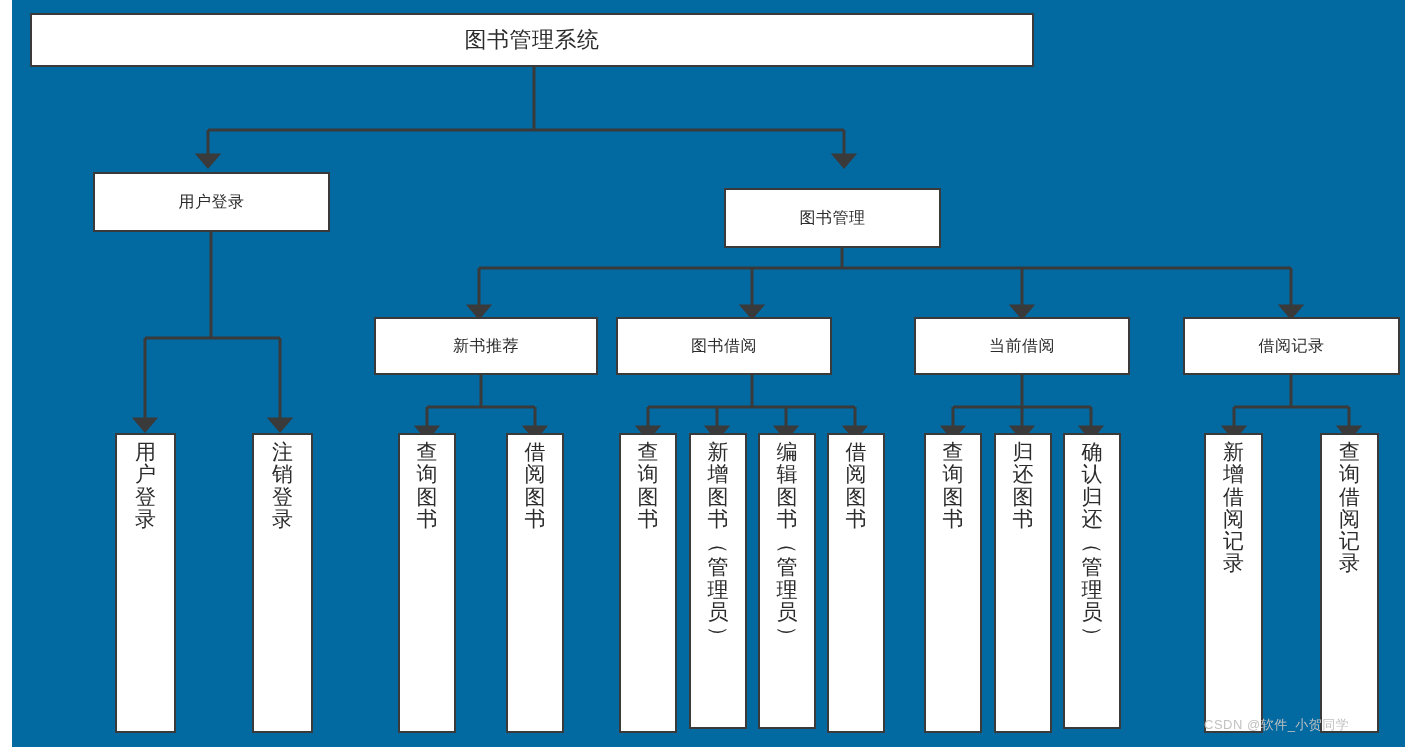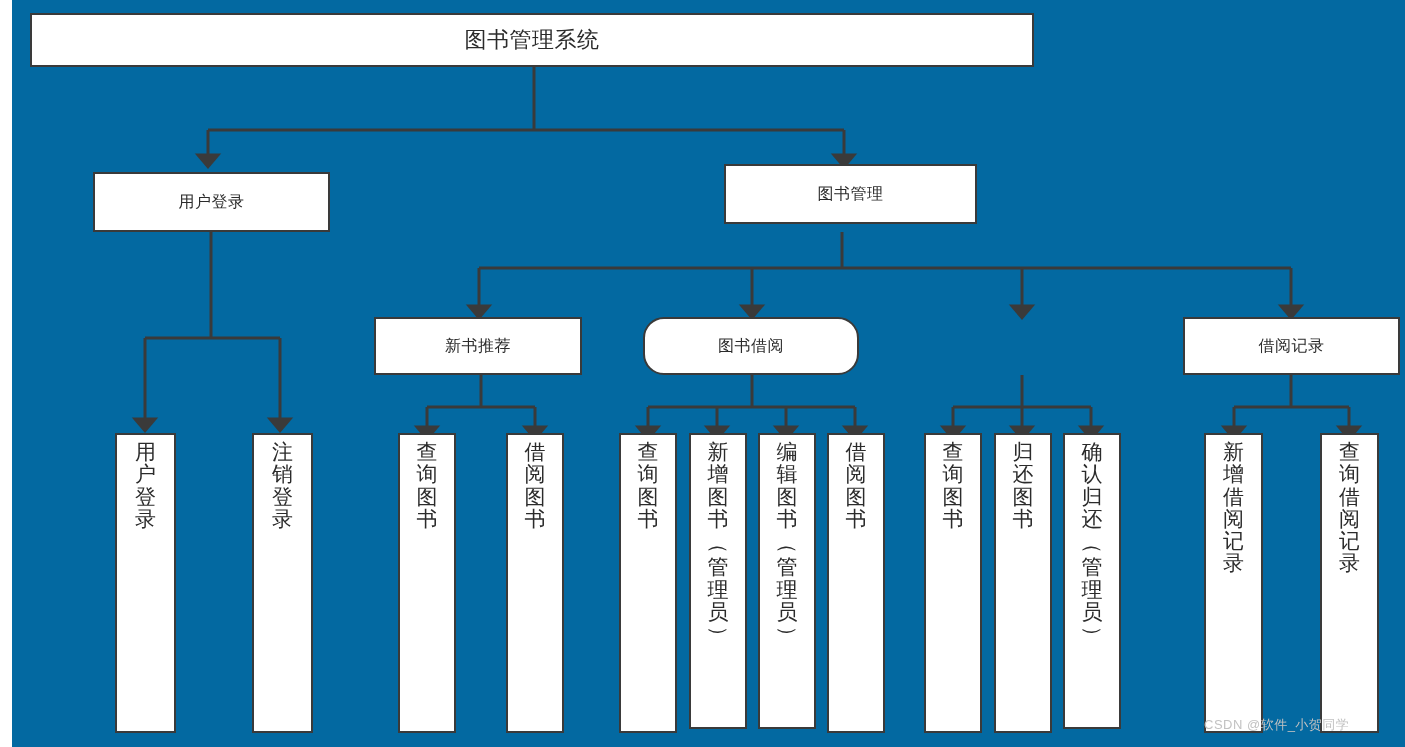--- a/index.html
+++ b/index.html
@@ -140,7 +140,7 @@
   <div class="node horiz" style="left:81px; top:172px; width:237px; height:60px;">
     <span>用户登录</span>
   </div>
-  <div class="node horiz" style="left:712px; top:164px; width:253px; height:60px;">
+  <div class="node horiz" style="left:712px; top:188px; width:217px; height:60px;">
     <span>图书管理</span>
   </div>
 

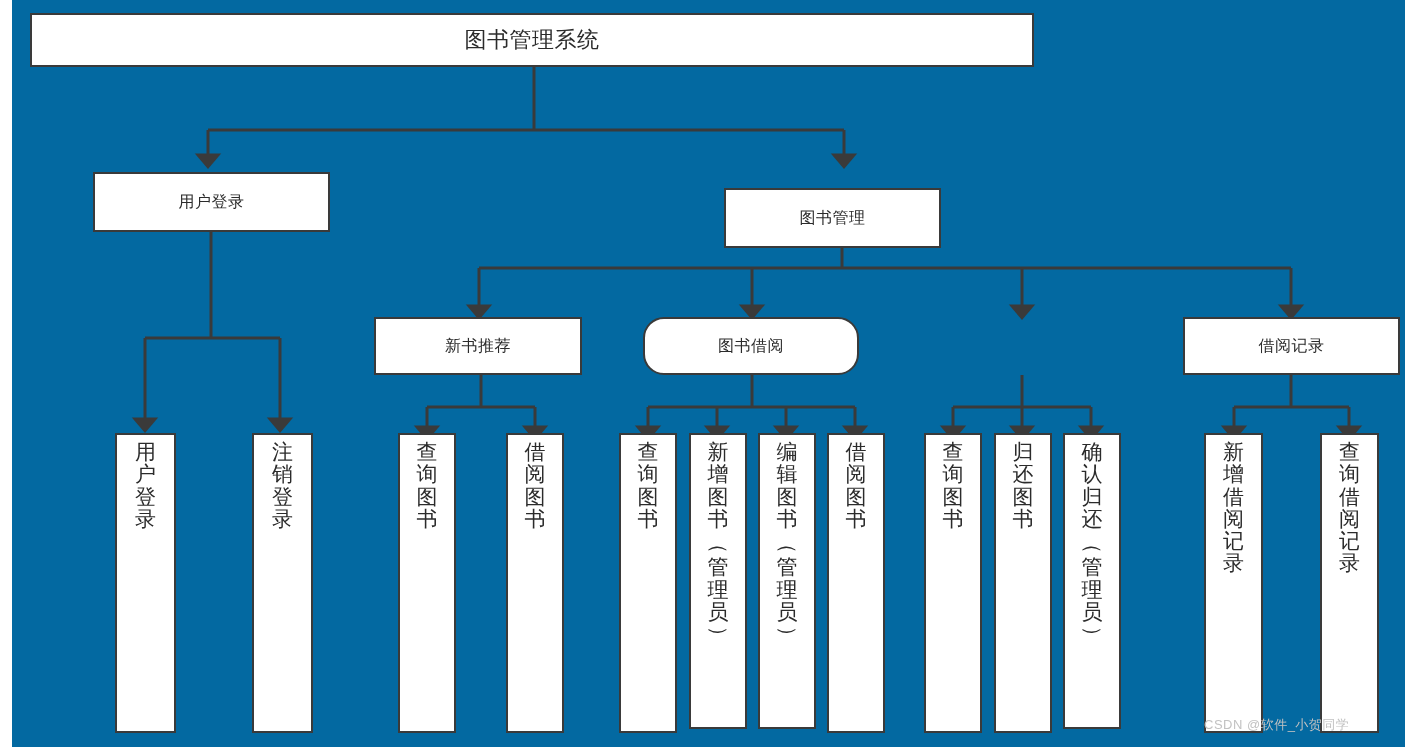--- a/index.html
+++ b/index.html
@@ -144,7 +144,7 @@
     <span>图书管理</span>
   </div>
 
-  <div class="node horiz" style="left:362px; top:317px; width:208px; height:58px;">
+  <div class="node horiz" style="left:362px; top:317px; width:224px; height:58px;">
     <span>新书推荐</span>
   </div>
   <div class="node horiz" style="left:631px; top:317px; width:216px; height:58px;border-radius:21px;">

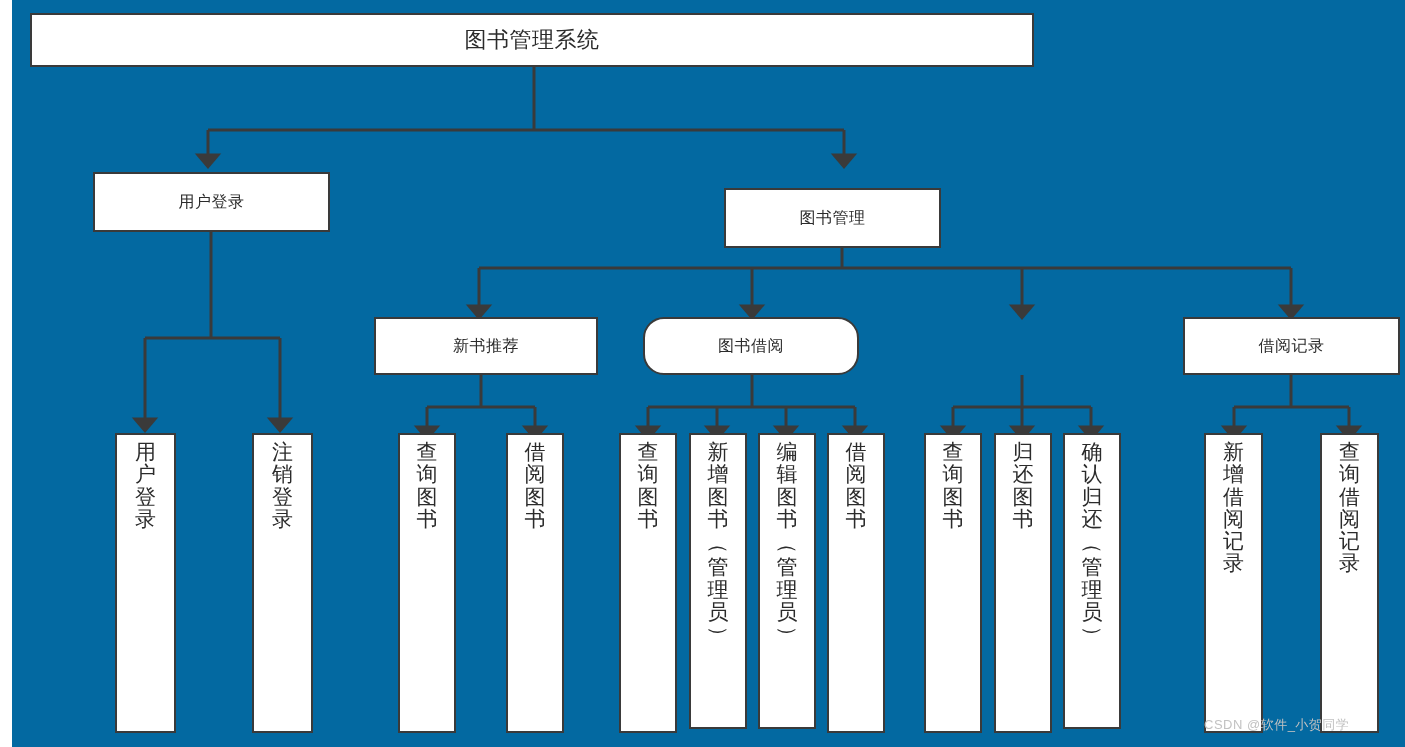--- a/index.html
+++ b/index.html
@@ -147,7 +147,7 @@
   <div class="node horiz" style="left:362px; top:317px; width:224px; height:58px;">
     <span>新书推荐</span>
   </div>
-  <div class="node horiz" style="left:631px; top:317px; width:216px; height:58px;border-radius:21px;">
+  <div class="node horiz" style="left:604px; top:317px; width:216px; height:58px;">
     <span>图书借阅</span>
   </div>
   <div class="node horiz" style="left:1171px; top:317px; width:217px; height:58px;">

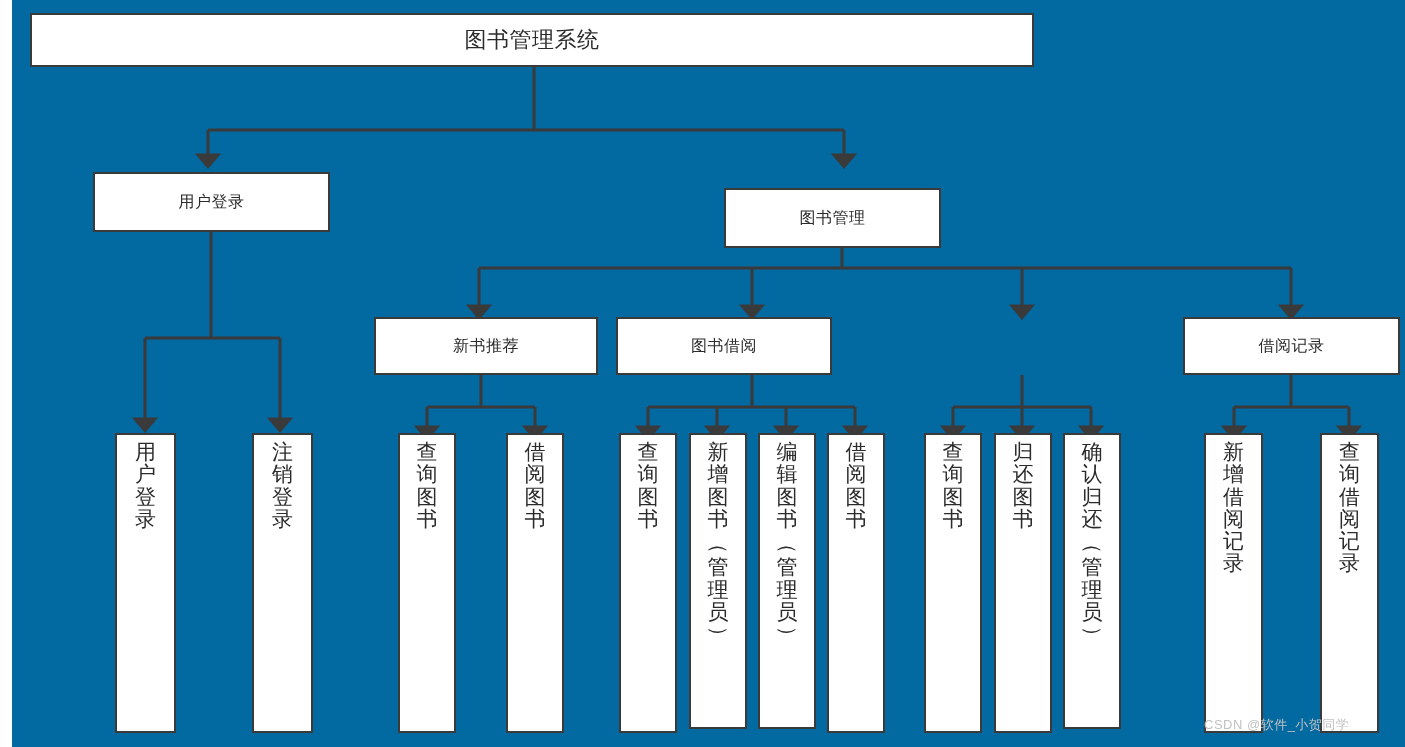--- a/index.html
+++ b/index.html
@@ -150,6 +150,9 @@
   <div class="node horiz" style="left:604px; top:317px; width:216px; height:58px;">
     <span>图书借阅</span>
   </div>
+  <div class="node horiz" style="left:902px; top:317px; width:216px; height:58px;">
+    <span>当前借阅</span>
+  </div>
   <div class="node horiz" style="left:1171px; top:317px; width:217px; height:58px;">
     <span>借阅记录</span>
   </div>

